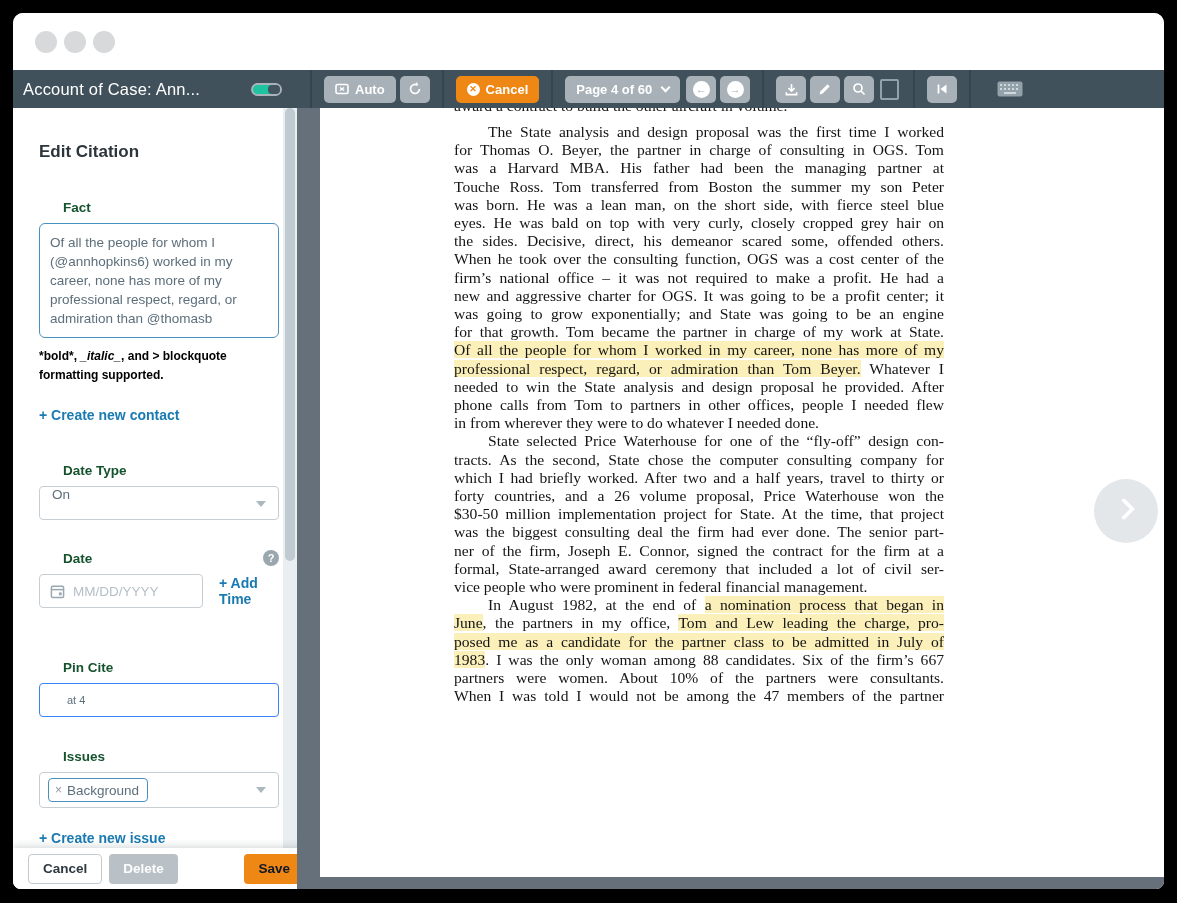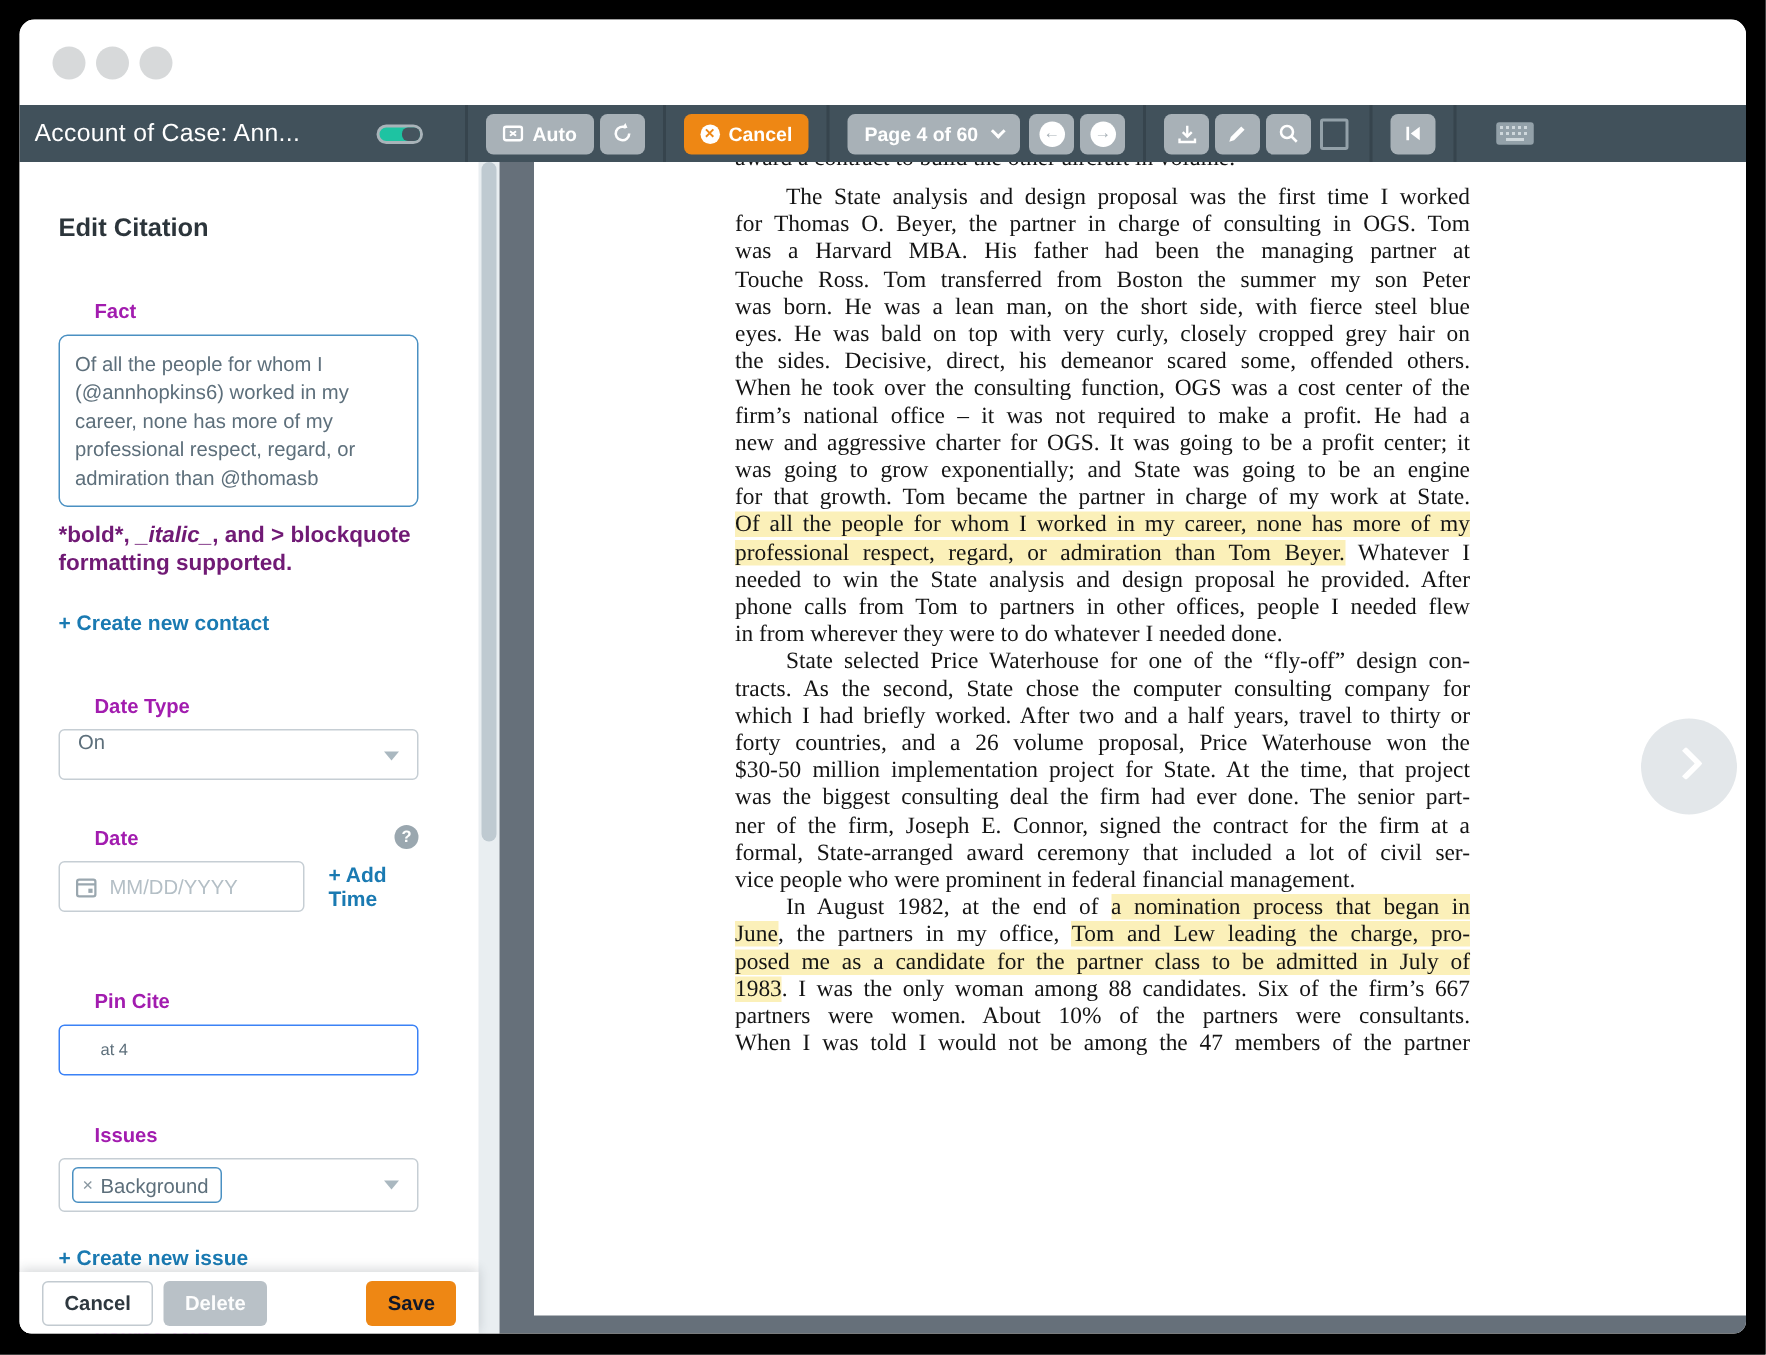--- a/index.html
+++ b/index.html
@@ -43,7 +43,7 @@
   .content { position:absolute; top:95px; left:0; right:0; bottom:0; display:flex; }
 
   
-  .sidebar { width:320px; background:#fff; position:relative; flex:none; }
+  .sidebar { width:284px; background:#fff; position:relative; flex:none; }
   .sb-scrolltrack { position:absolute; right:0; top:0; width:14px; height:100%;
                     background:#e9eef1; }
   .sb-thumb { position:absolute; left:2px; top:0; width:10px; height:58%;

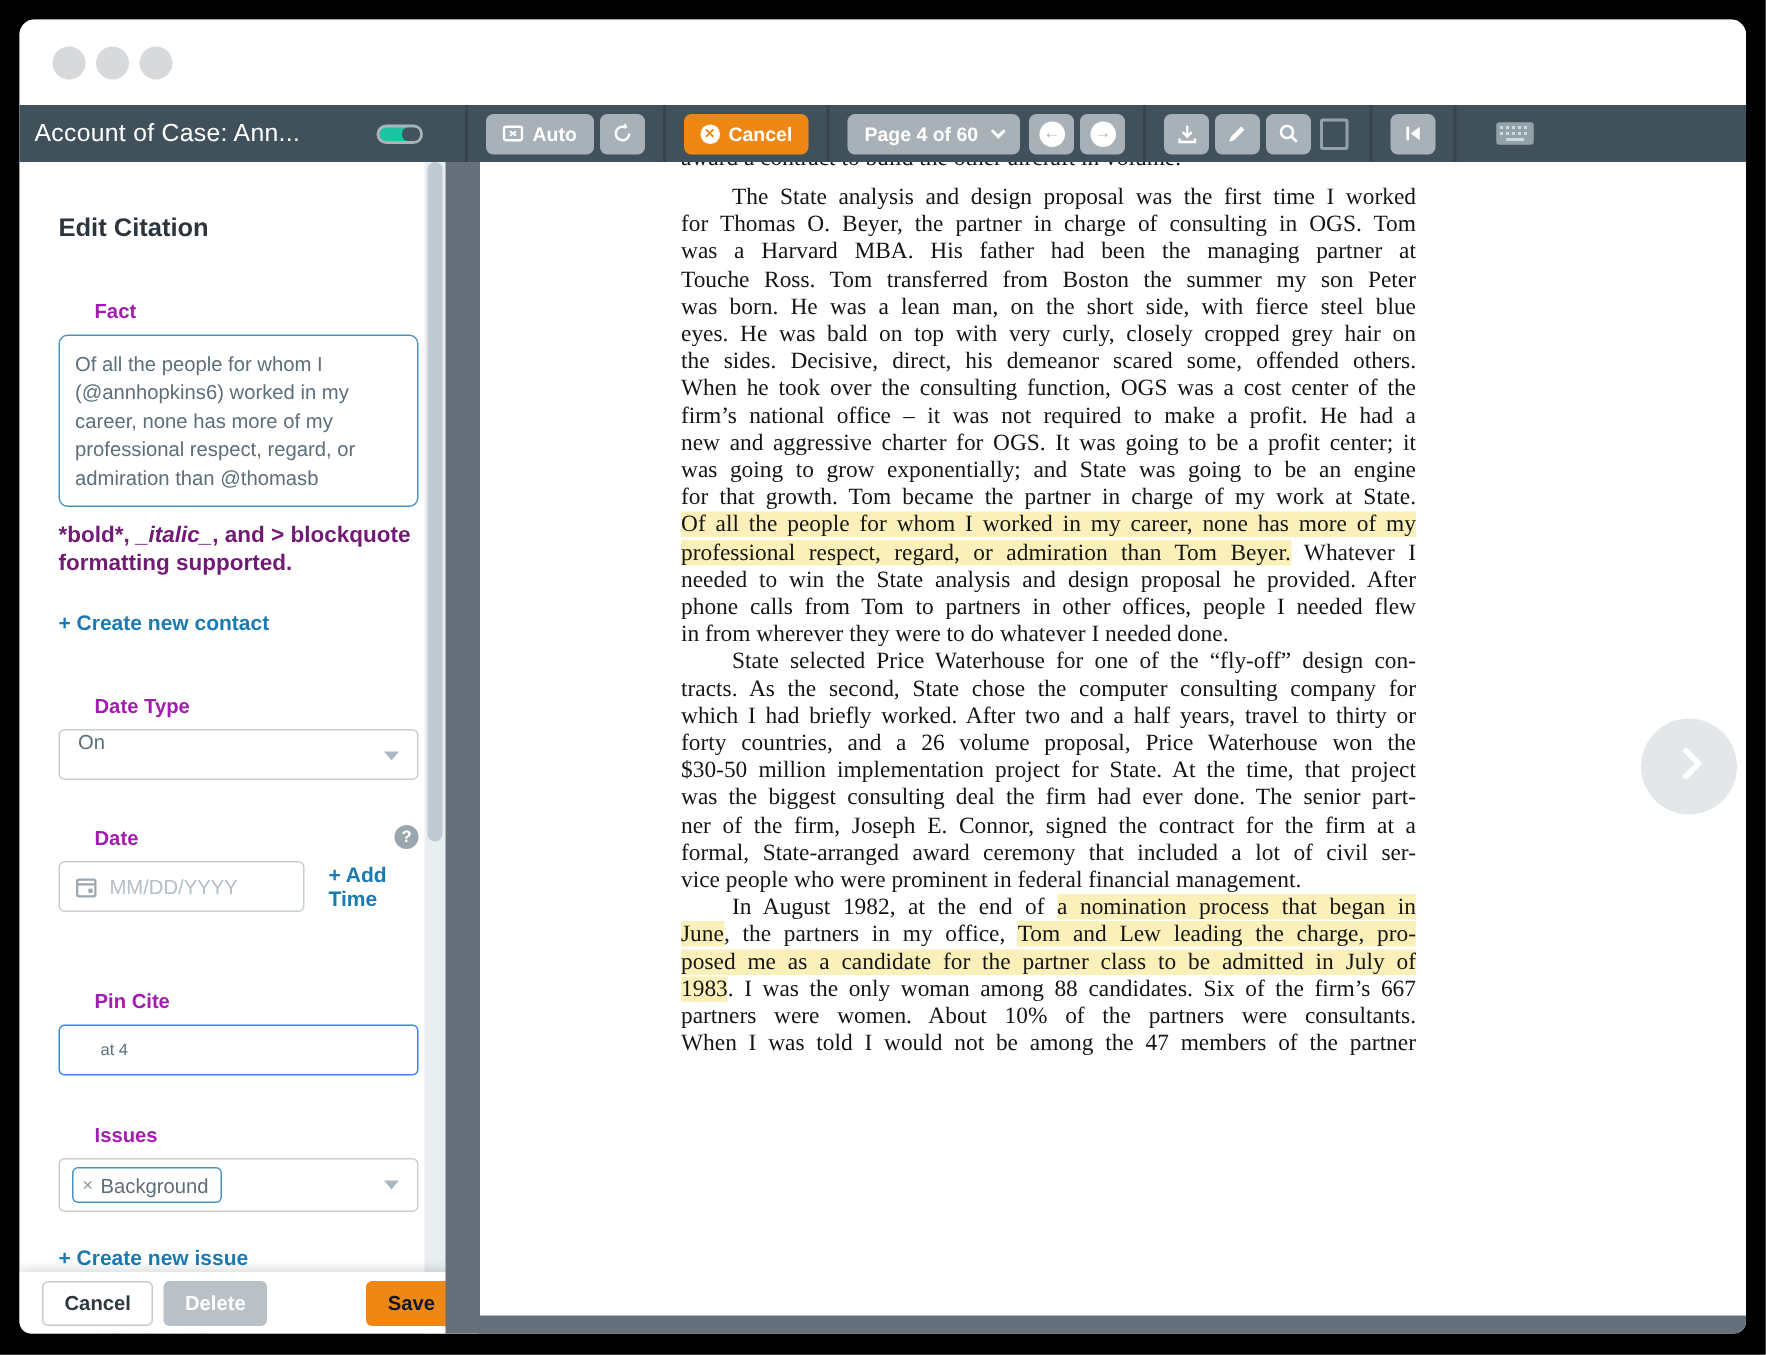--- a/index.html
+++ b/index.html
@@ -51,7 +51,7 @@
   .sb-inner { position:absolute; left:0; top:0; width:306px; height:100%;
               padding:34px 28px 60px 26px; overflow:hidden; }
   .sb-heading { font-size:17px; font-weight:600; color:#2c353b; margin-bottom:38px; }
-  .flabel { font-size:13.5px; font-weight:bold; color:#a21caf; margin-bottom:8px;padding-left:24px; }
+  .flabel { font-size:13.5px; font-weight:bold; color:#14532d; margin-bottom:8px;padding-left:24px; }
   .fact-box { width:240px; border:1.5px solid #4a90c2; border-radius:6px; padding:9px 10px;
               font-size:13.5px; line-height:19px; color:#5d6f7b; }
   .hint { margin-top:9px; width:244px; font-size:15px; line-height:19px; color:#701a75; font-weight:bold; }

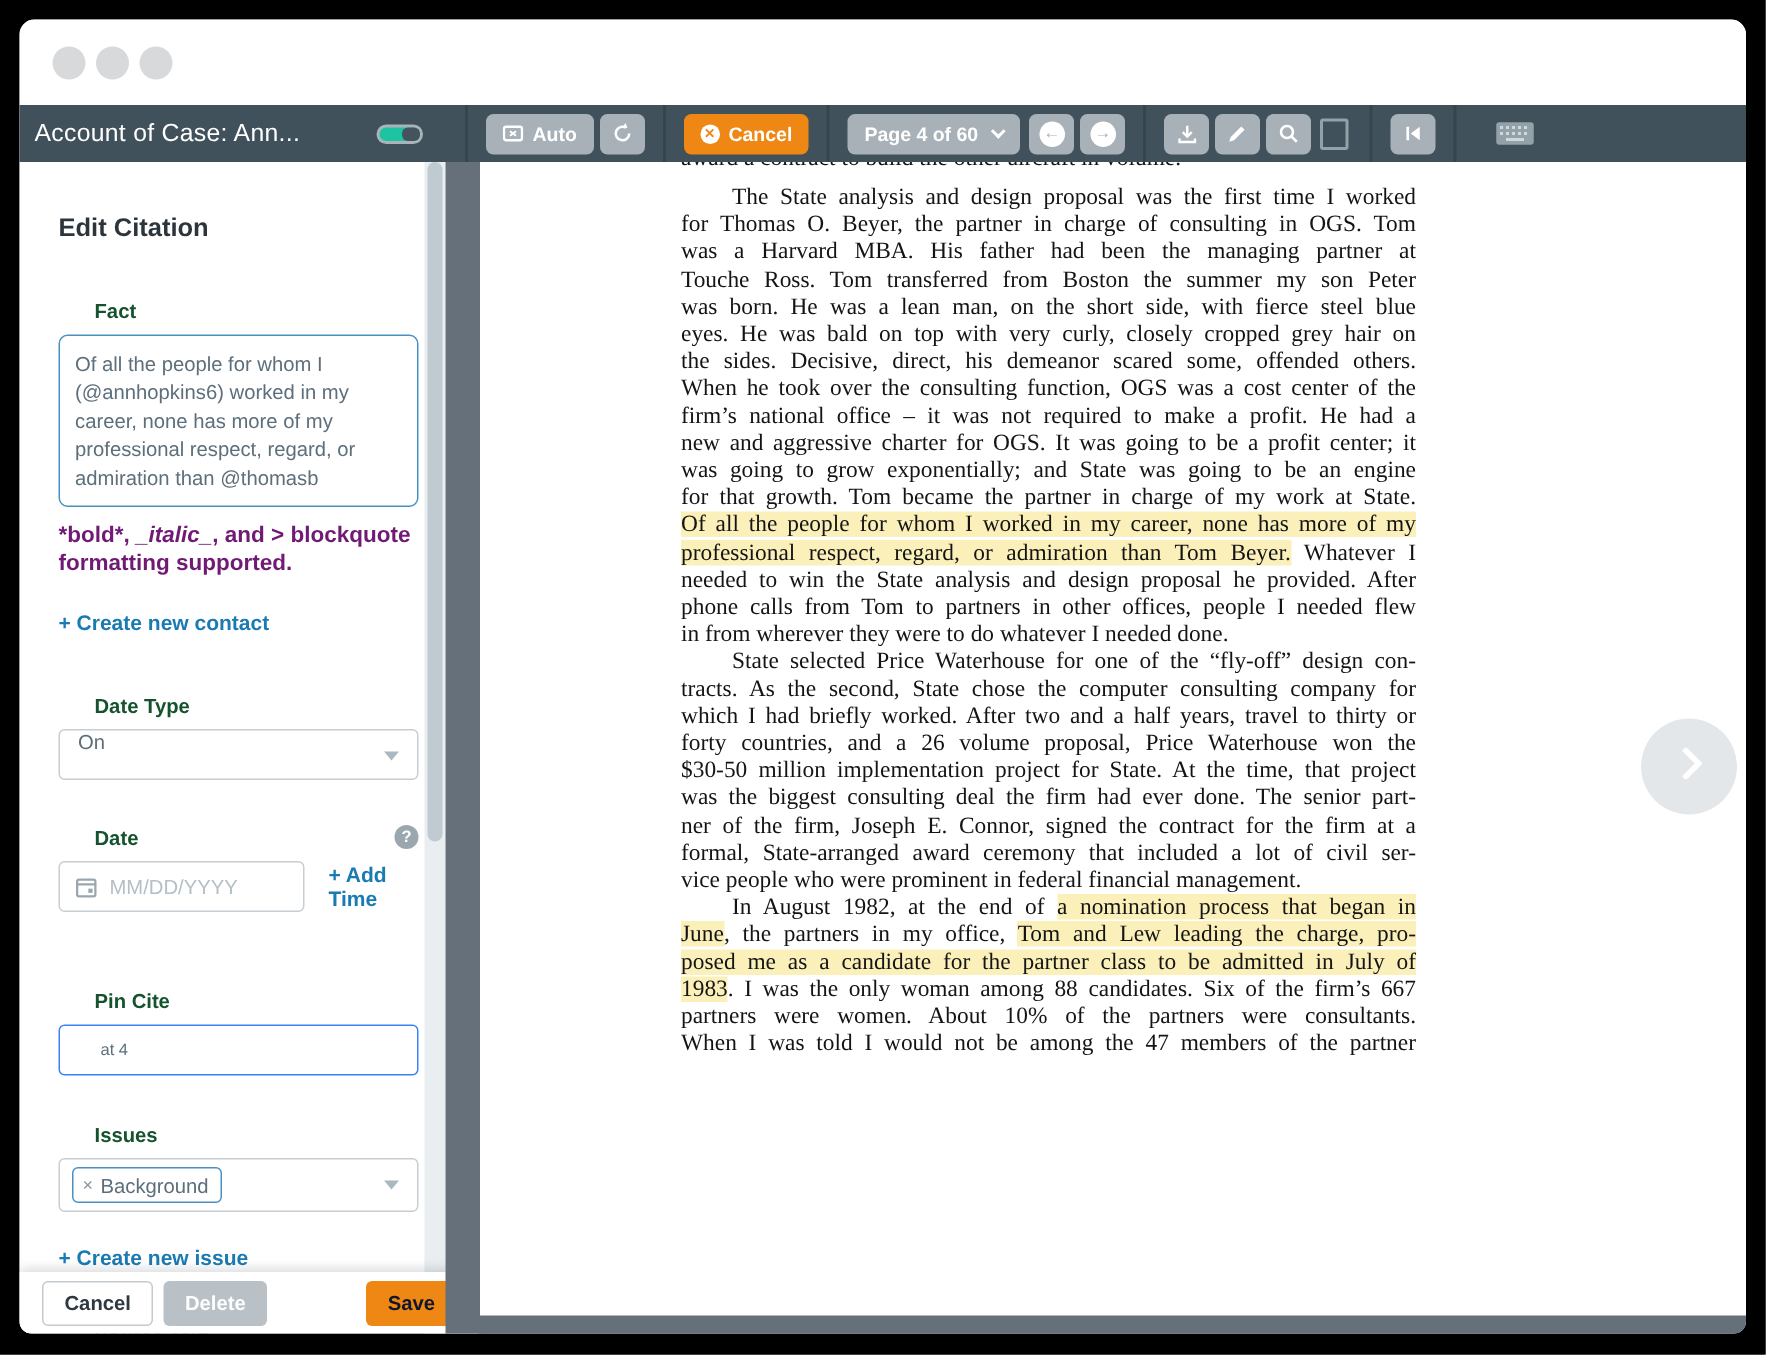--- a/index.html
+++ b/index.html
@@ -54,7 +54,7 @@
   .flabel { font-size:13.5px; font-weight:bold; color:#14532d; margin-bottom:8px;padding-left:24px; }
   .fact-box { width:240px; border:1.5px solid #4a90c2; border-radius:6px; padding:9px 10px;
               font-size:13.5px; line-height:19px; color:#5d6f7b; }
-  .hint { margin-top:9px; width:244px; font-size:15px; line-height:19px; color:#701a75; font-weight:bold; }
+  .hint { margin-top:9px; width:244px; font-size:12px; line-height:19px; color:#000000; font-weight:bold; }
   .hint .it { font-style:italic; }
   .blink { display:block; color:#1a7ab2; font-weight:bold; font-size:14px; text-decoration:none; }
   .mt22 { margin-top:22px; } .mt40 { margin-top:40px; } .mt30 { margin-top:30px; }

